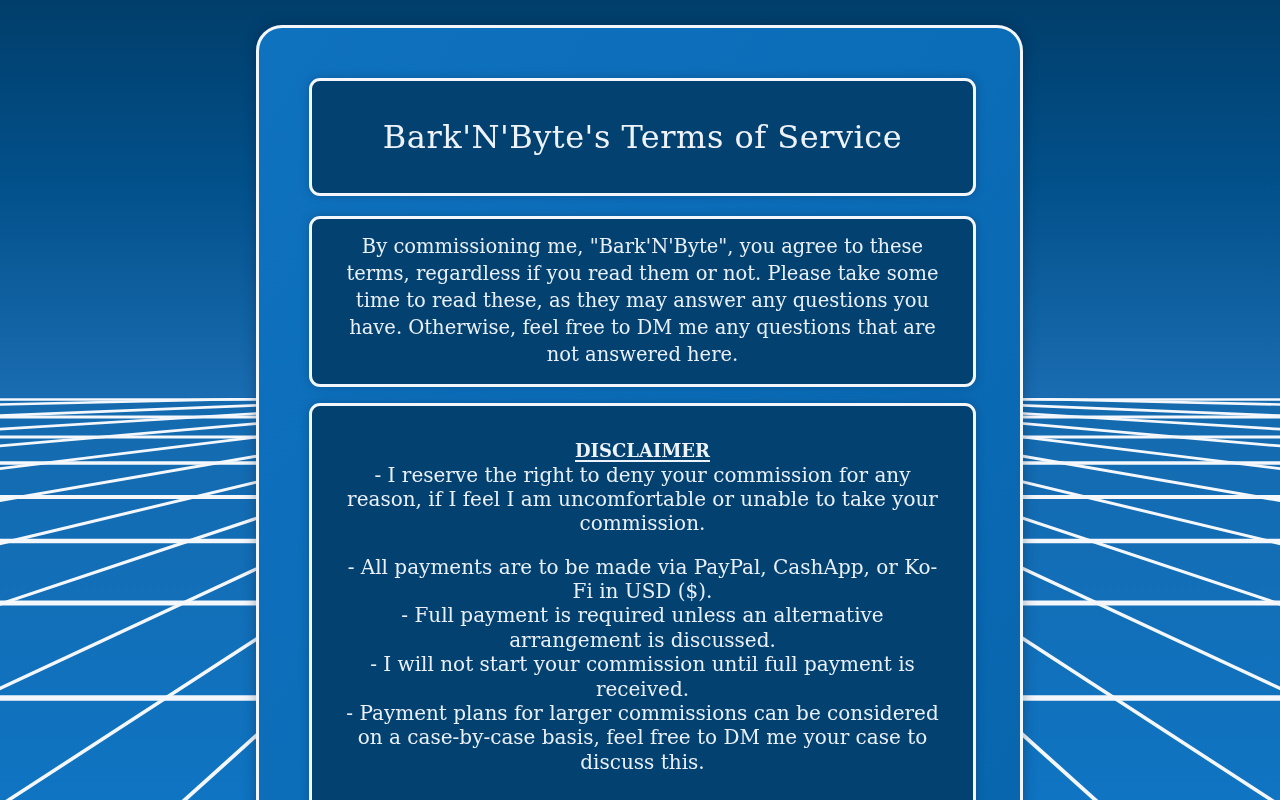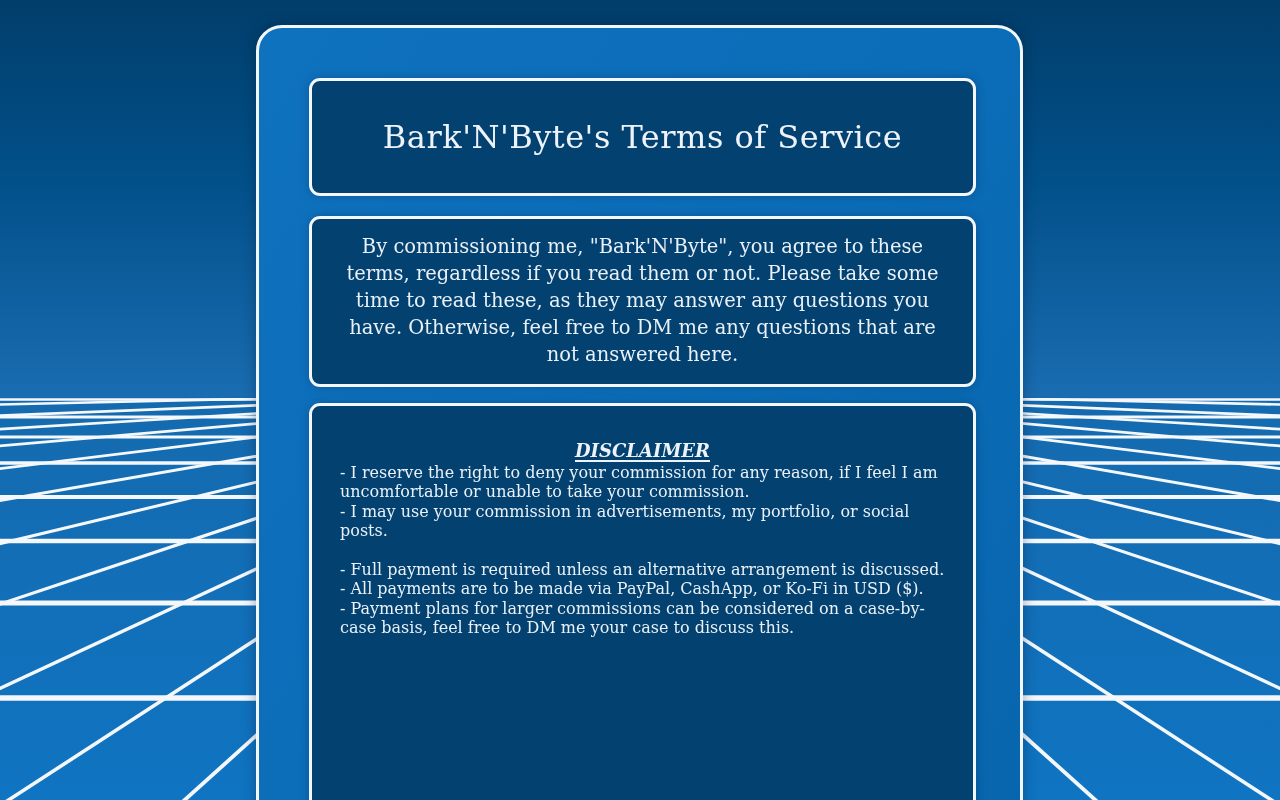--- a/index.html
+++ b/index.html
@@ -34,7 +34,7 @@
   .content-box{top:375px;height:470px;padding:34px 28px 20px 28px;}
   .tos-section{margin:0 0 19px 0;}
   .section-heading{
-    margin:0;font-size:18px;font-weight:700;font-style:italic;text-align:center;
+    margin:0;font-size:18px;font-weight:700;text-align:center;
     text-decoration:underline;text-underline-offset:3px;text-decoration-thickness:2px;
     color:#eef3f9;line-height:1.25;
   }

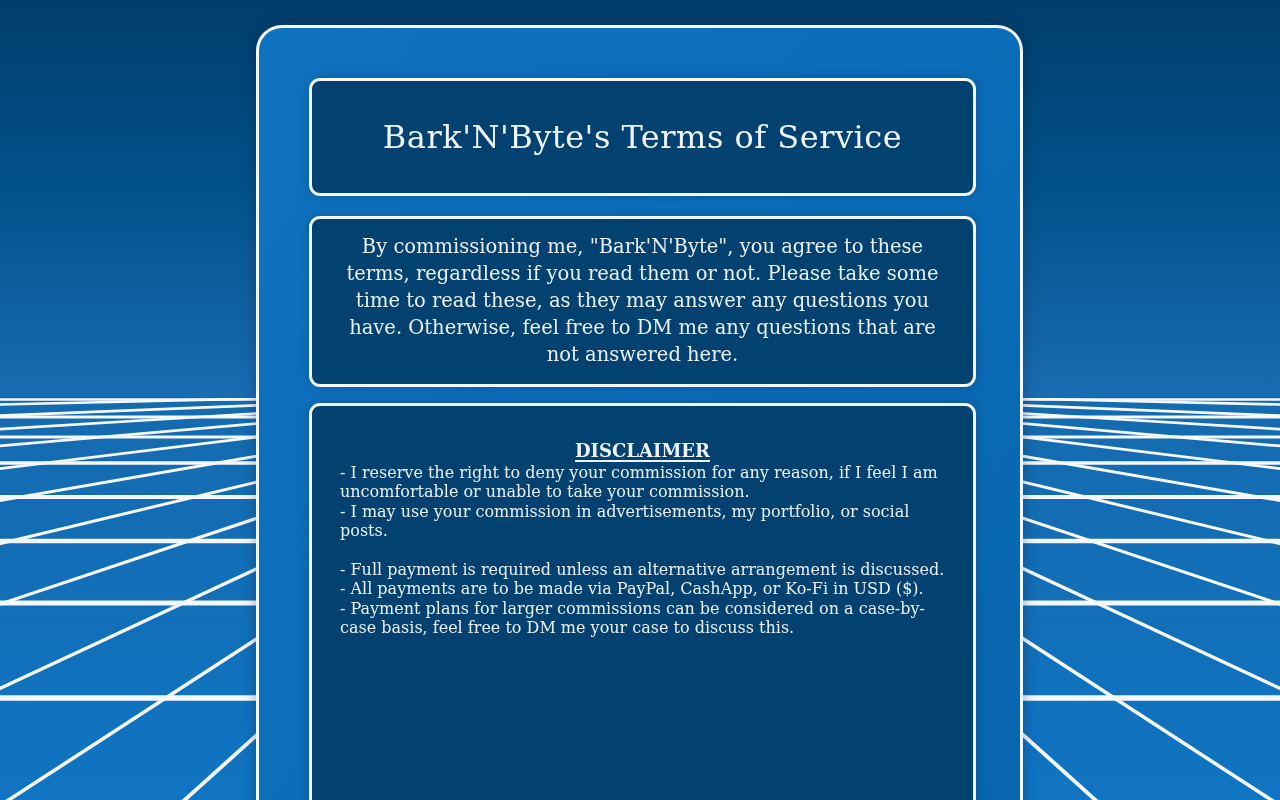--- a/index.html
+++ b/index.html
@@ -39,7 +39,7 @@
     color:#eef3f9;line-height:1.25;
   }
   .section-item{
-    margin:0;font-size:16px;line-height:1.22;text-align:left;color:#e9f0f7;
+    margin:0;font-size:20px;line-height:1.22;text-align:center;color:#e9f0f7;
   }
 </style>
 </head>

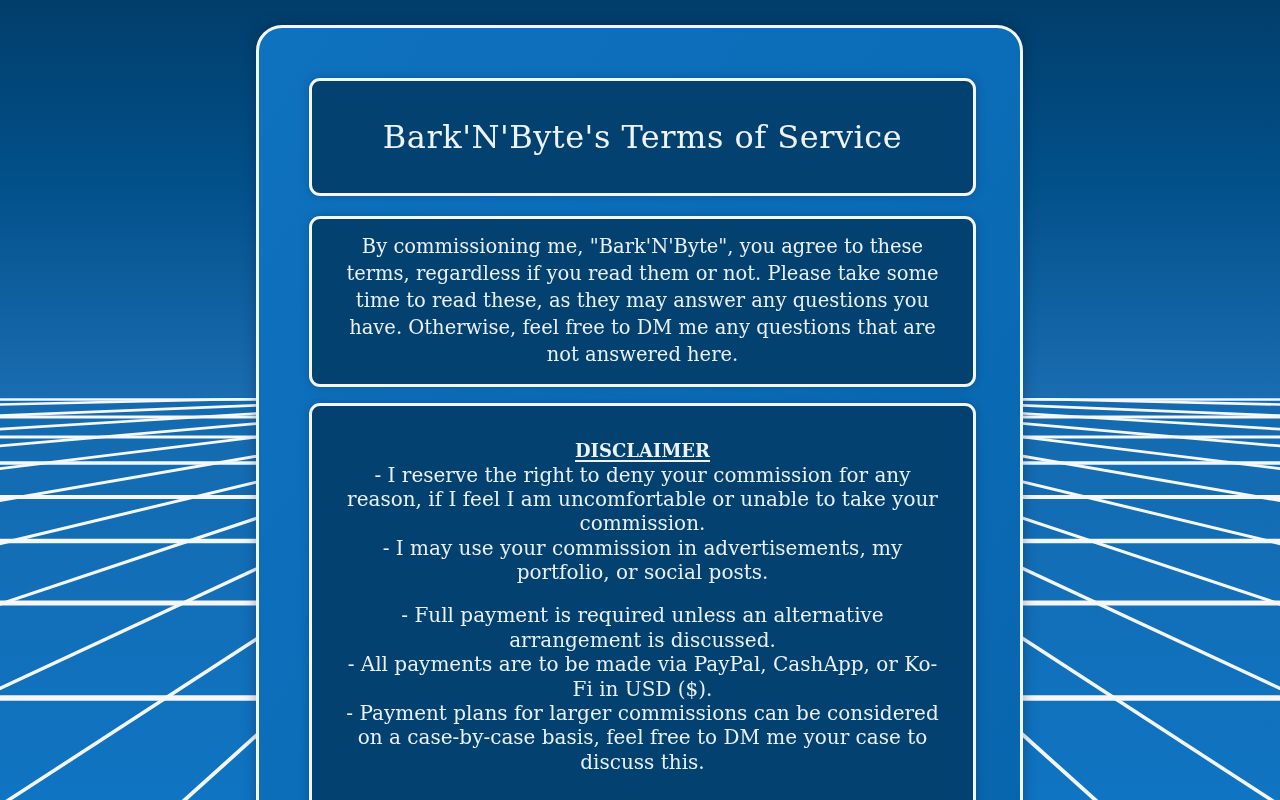--- a/index.html
+++ b/index.html
@@ -119,7 +119,6 @@
         <section class="tos-section">
           <h3 class="section-heading">DISCLAIMER</h3>
           <p class="section-item">- I reserve the right to deny your commission for any reason, if I feel I am uncomfortable or unable to take your commission.</p>
-          <p class="section-item">- I may use your commission in advertisements, my portfolio, or social posts.</p>
         </section>
         <section class="tos-section">
           <p class="section-item">- Full payment is required unless an alternative arrangement is discussed.</p>

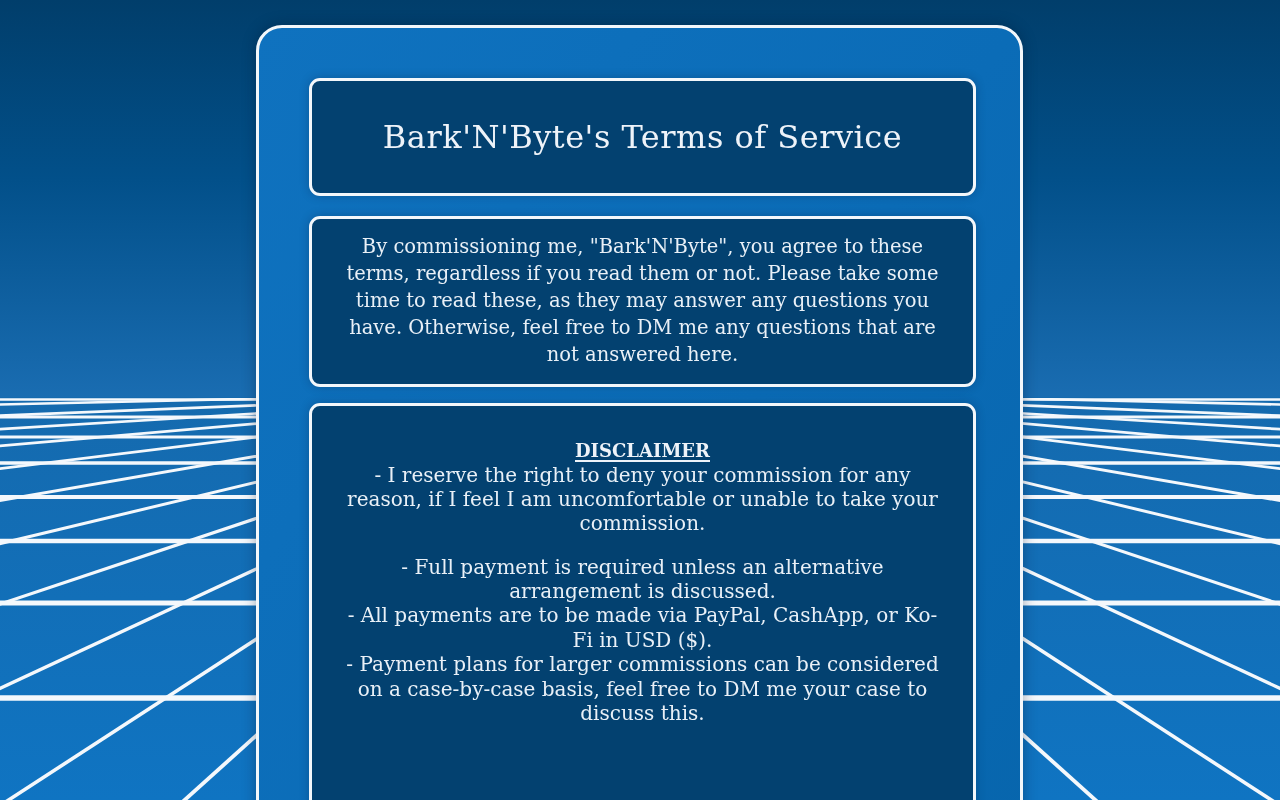--- a/index.html
+++ b/index.html
@@ -121,8 +121,8 @@
           <p class="section-item">- I reserve the right to deny your commission for any reason, if I feel I am uncomfortable or unable to take your commission.</p>
         </section>
         <section class="tos-section">
+          <p class="section-item">- All payments are to be made via PayPal, CashApp, or Ko-Fi in USD ($).</p>
           <p class="section-item">- Full payment is required unless an alternative arrangement is discussed.</p>
-          <p class="section-item">- All payments are to be made via PayPal, CashApp, or Ko-Fi in USD ($).</p>
           <p class="section-item">- Payment plans for larger commissions can be considered on a case-by-case basis, feel free to DM me your case to discuss this.</p>
         </section>
       </div>

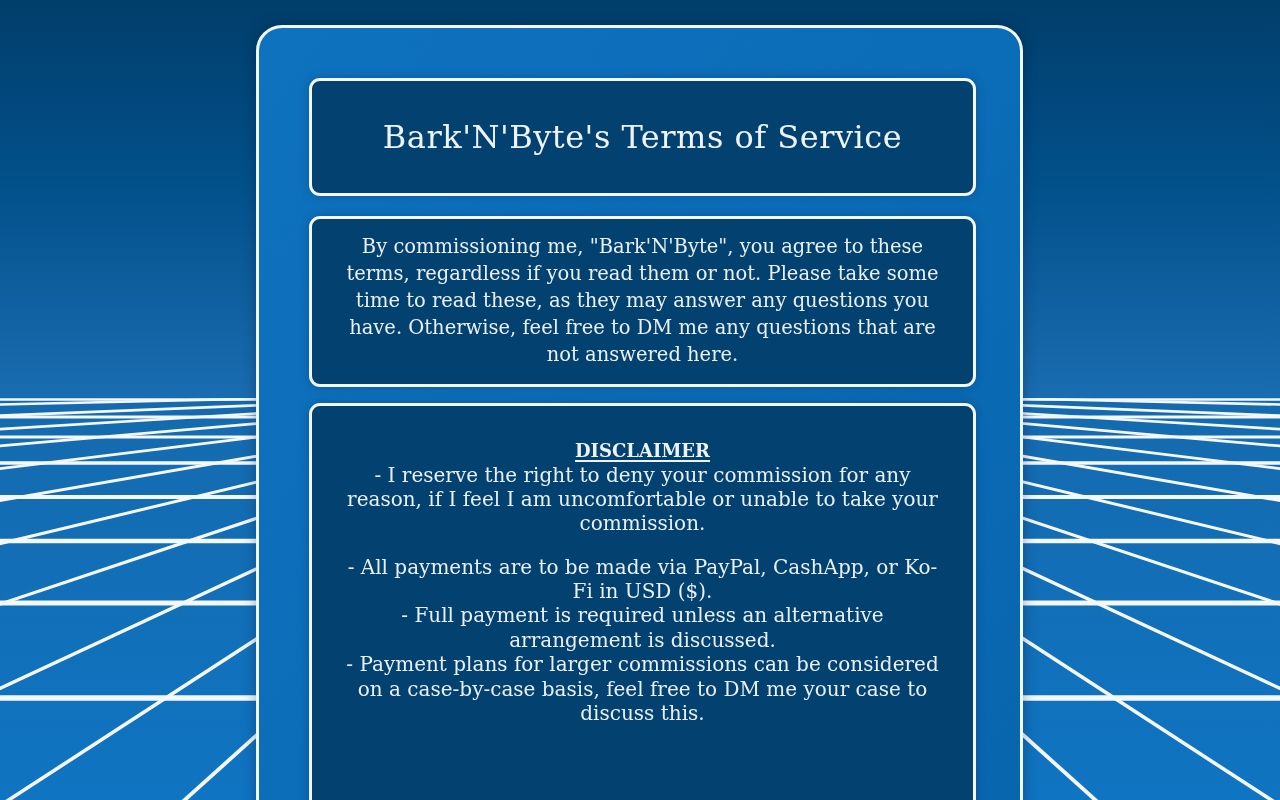--- a/index.html
+++ b/index.html
@@ -123,6 +123,7 @@
         <section class="tos-section">
           <p class="section-item">- All payments are to be made via PayPal, CashApp, or Ko-Fi in USD ($).</p>
           <p class="section-item">- Full payment is required unless an alternative arrangement is discussed.</p>
+          <p class="section-item">- I will not start your commission until full payment is received.</p>
           <p class="section-item">- Payment plans for larger commissions can be considered on a case-by-case basis, feel free to DM me your case to discuss this.</p>
         </section>
       </div>

